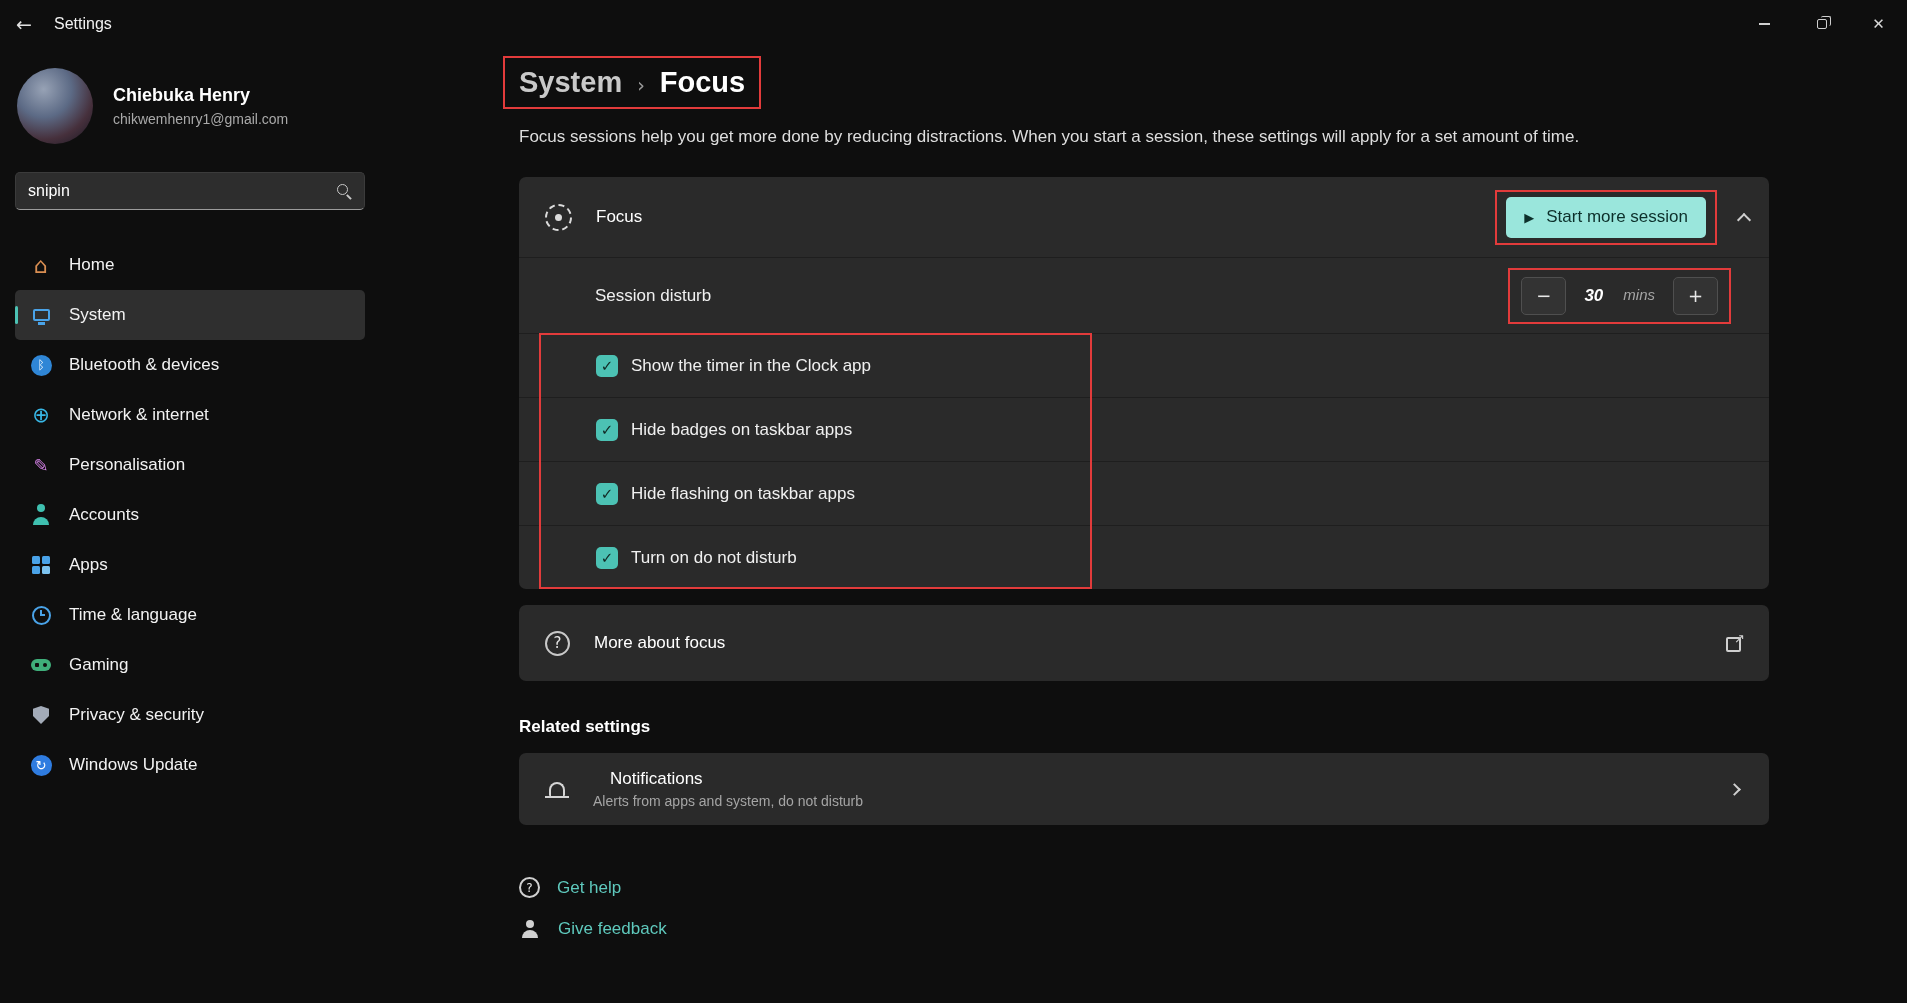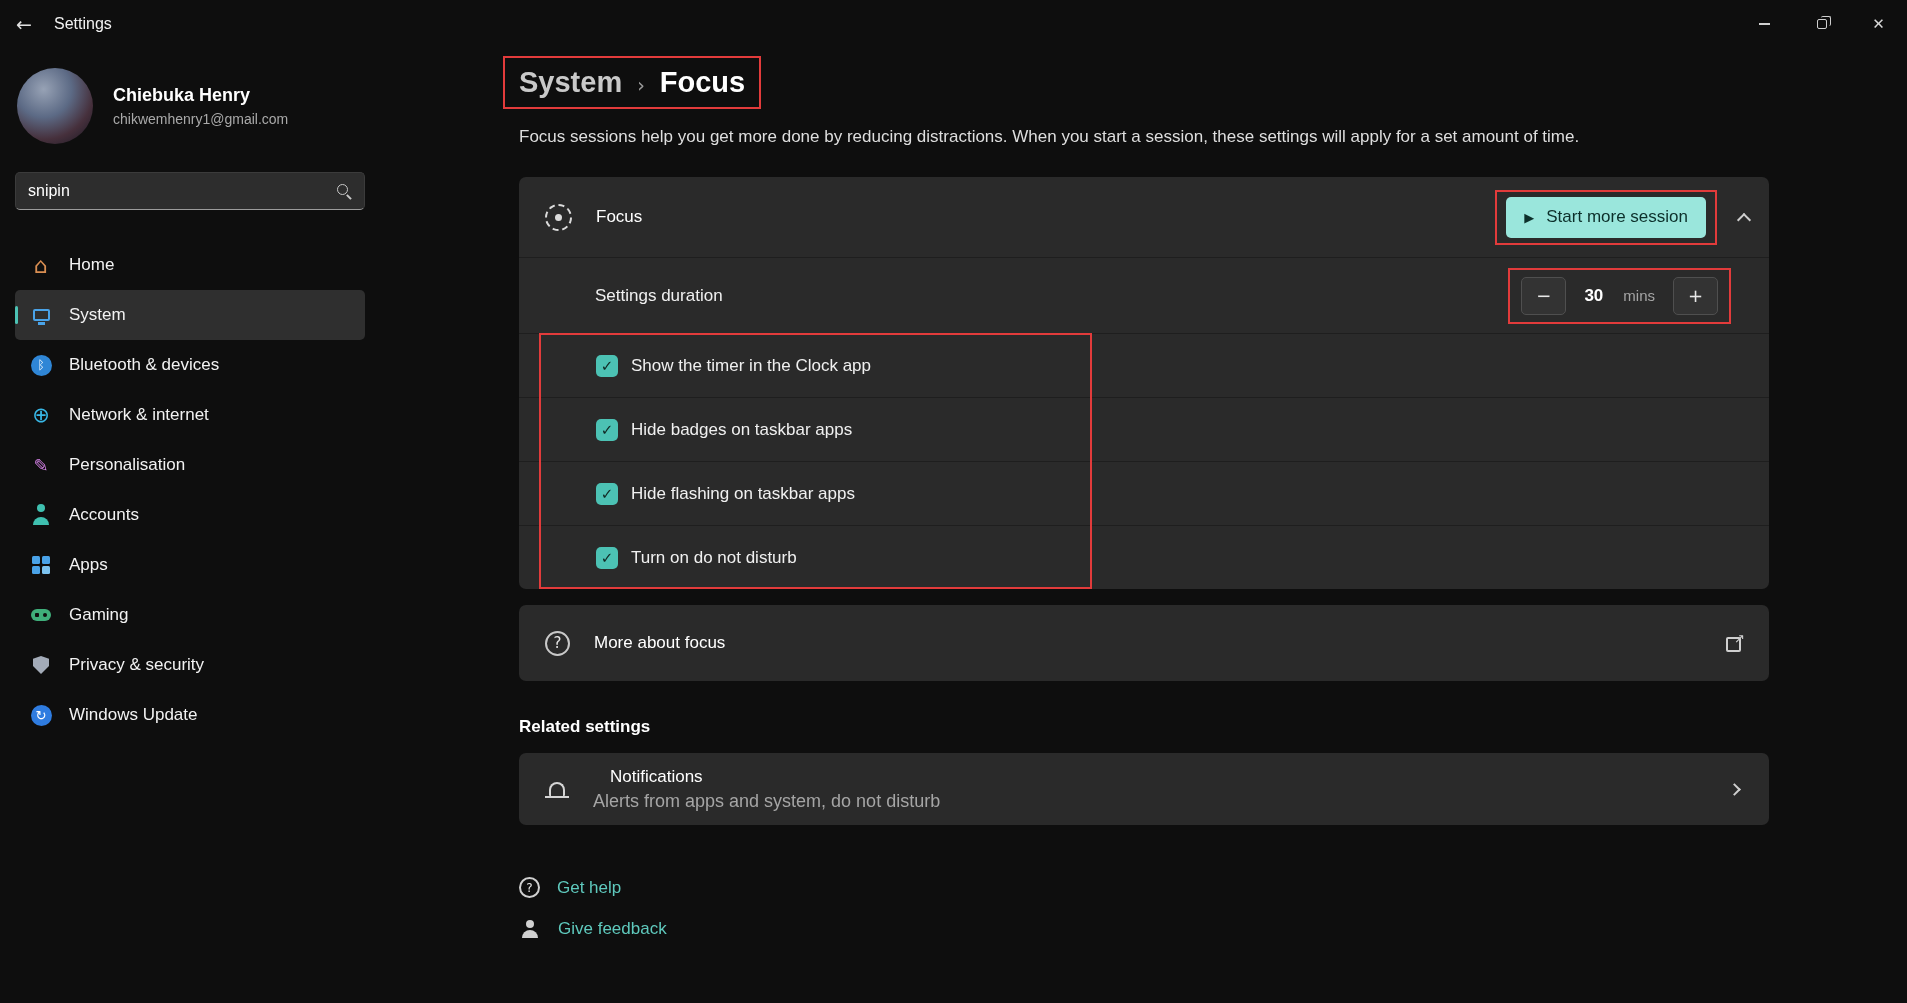--- a/index.html
+++ b/index.html
@@ -263,7 +263,7 @@
       </div>
 
       <div class="row row-duration">
-        <span class="dur-label">Settings duration</span>
+        <span class="dur-label">Session disturb</span>
         <span class="ann step-ann">
           <button class="step-btn">−</button>
           <span class="dur-value">

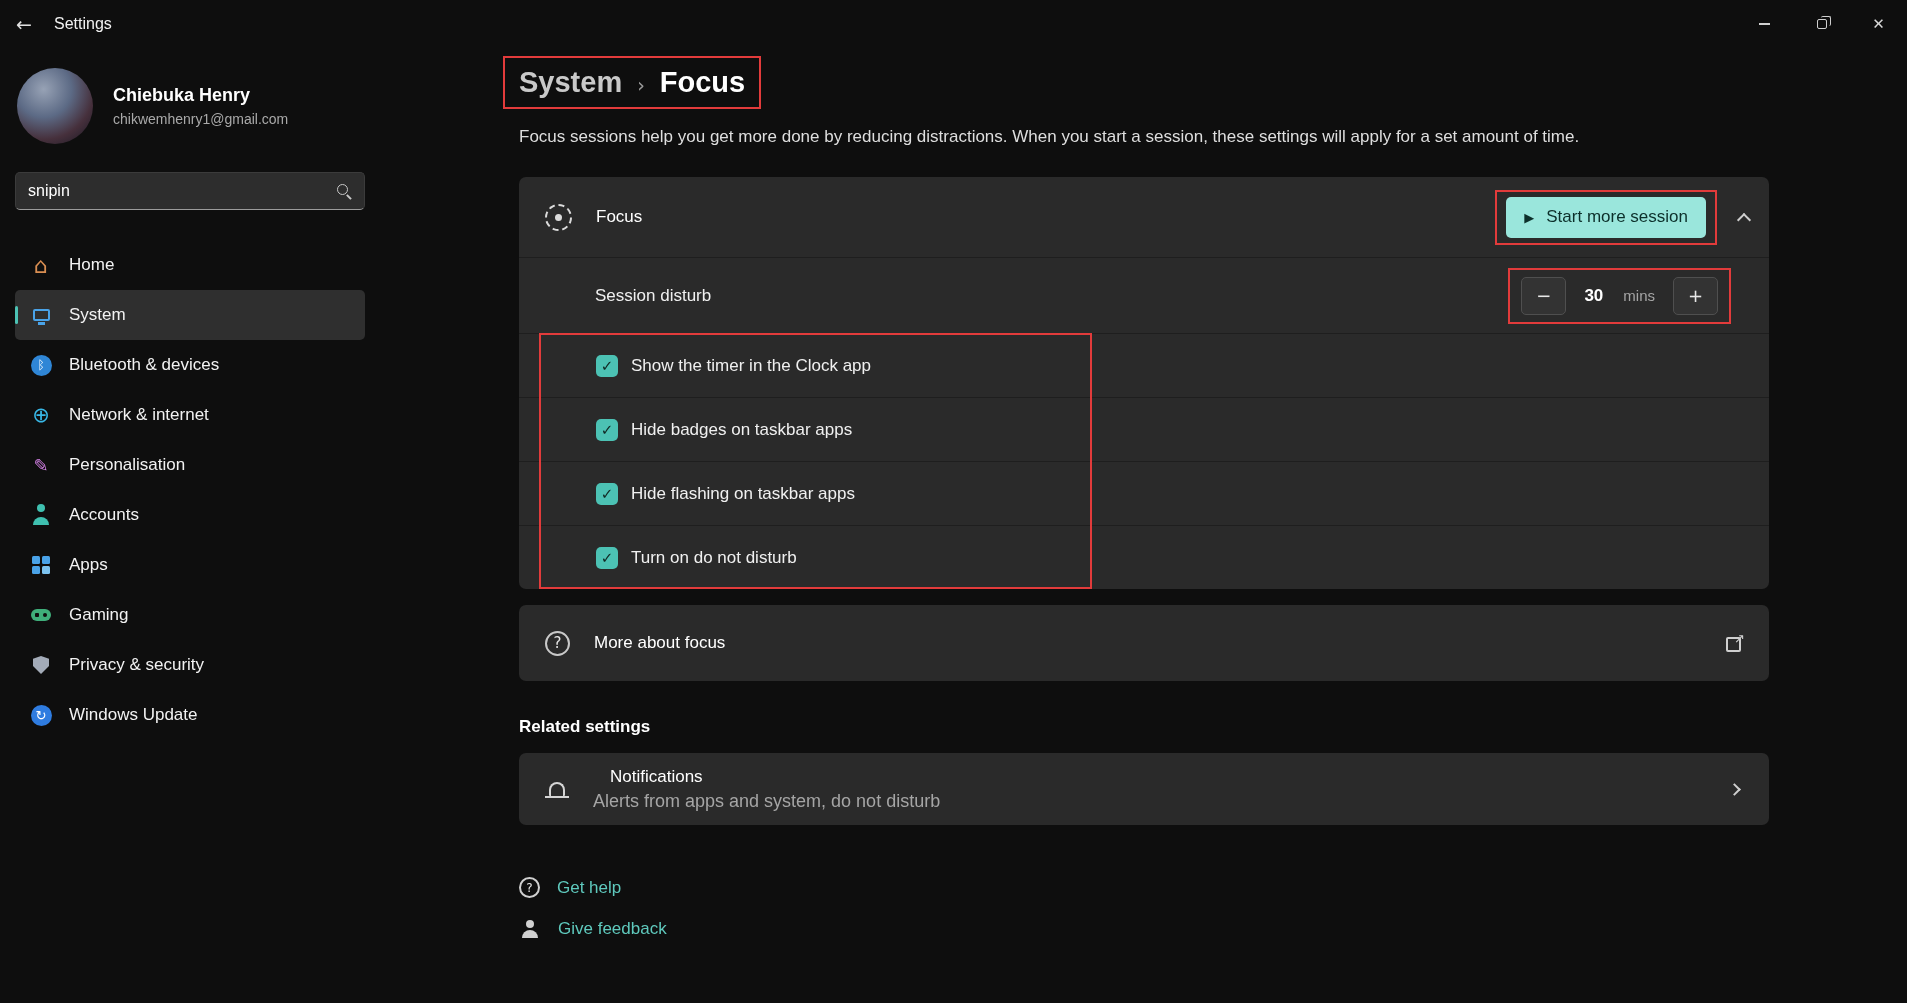--- a/index.html
+++ b/index.html
@@ -105,7 +105,7 @@
   .dur-label { font-size:17px; color:#f0f0f0; }
   .step-ann { margin-left:auto; padding:7px 11px; display:flex; align-items:center; gap:18px; }
   .step-btn { width:45px; height:38px; background:#333333; border:1px solid #4f4f4f; border-radius:5px; color:#e8e8e8; font-size:18px; display:flex; align-items:center; justify-content:center; cursor:pointer; font-family:"DejaVu Sans",sans-serif; }
-  .dur-value { display:flex; align-items:center; }
+  .dur-value { display:flex; align-items:flex-start;font-style:italic; }
   .dur-val { font-size:17px; font-weight:700; }
   .dur-unit { font-size:15px; color:#a5a5a5; margin-left:20px; }
 

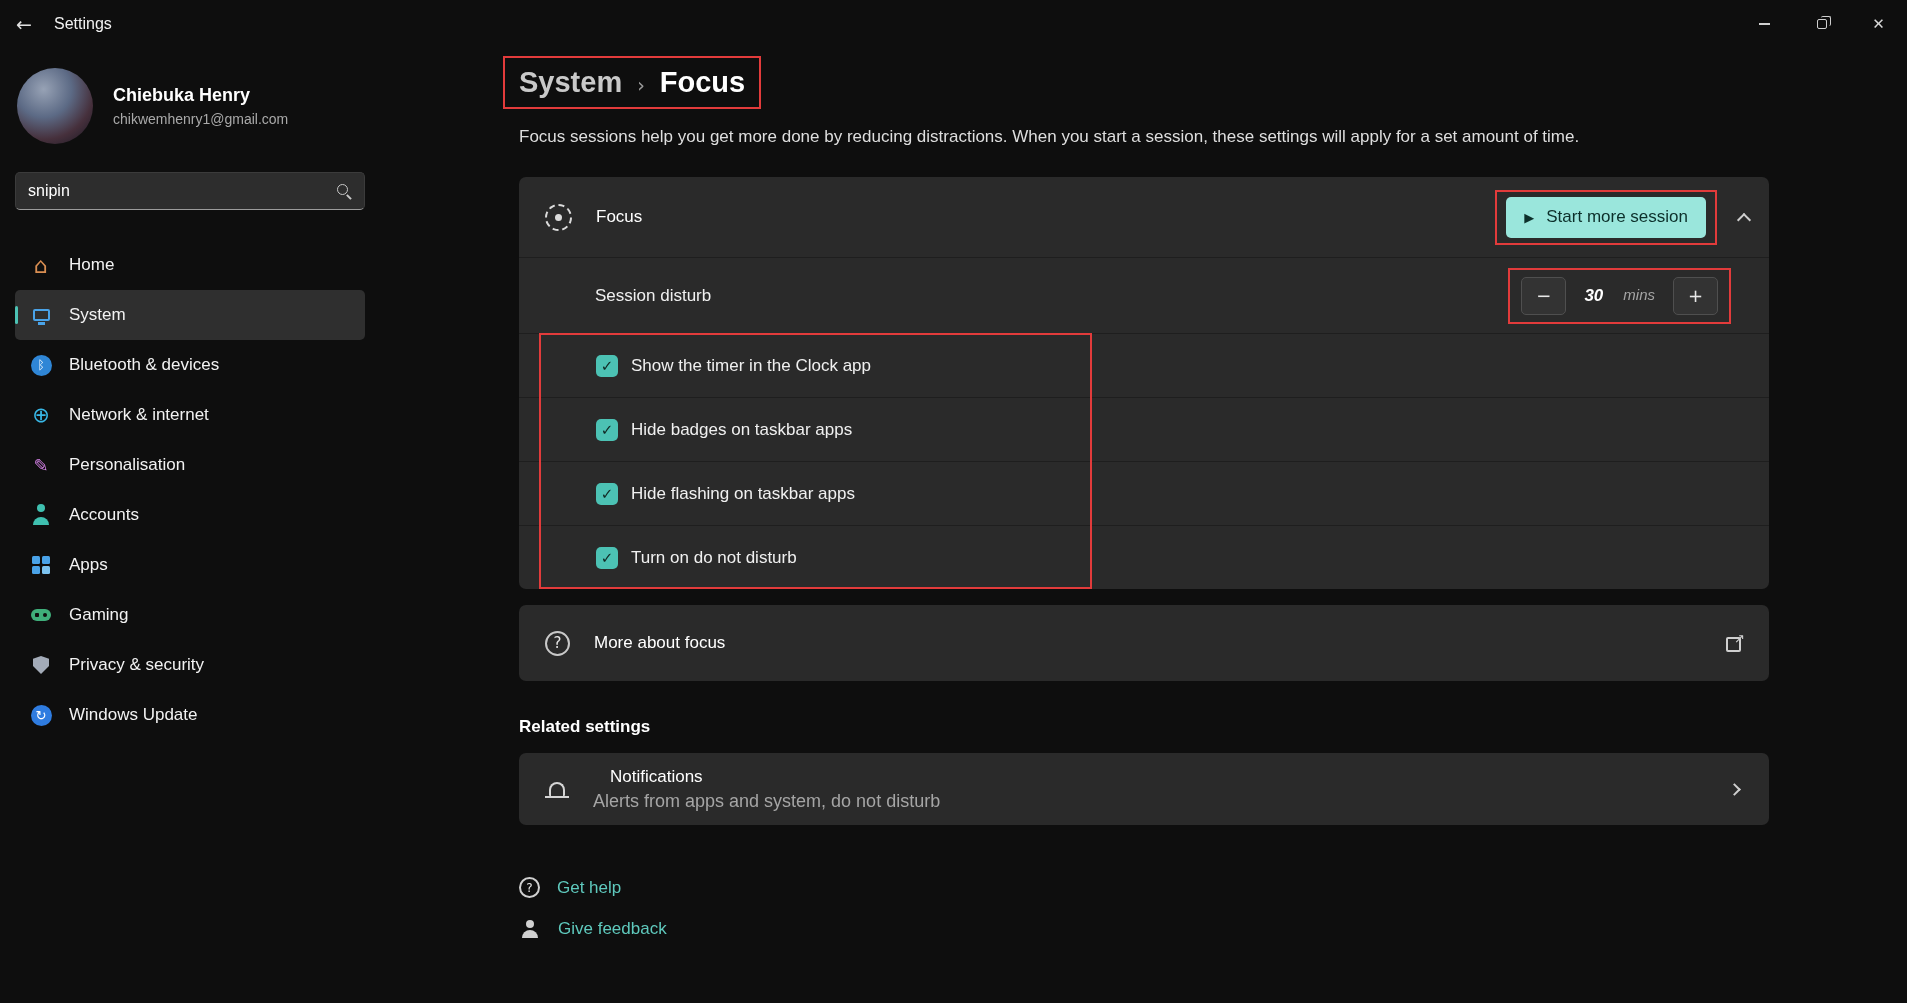--- a/index.html
+++ b/index.html
@@ -214,6 +214,12 @@
         <span>Apps</span>
       </div>
       <div class="nav-item">
+        <span class="ico ico-clock">
+            <i></i>
+          </span>
+        <span>Time &amp; language</span>
+      </div>
+      <div class="nav-item">
         <span class="ico ico-pad">
             <i></i>
           </span>

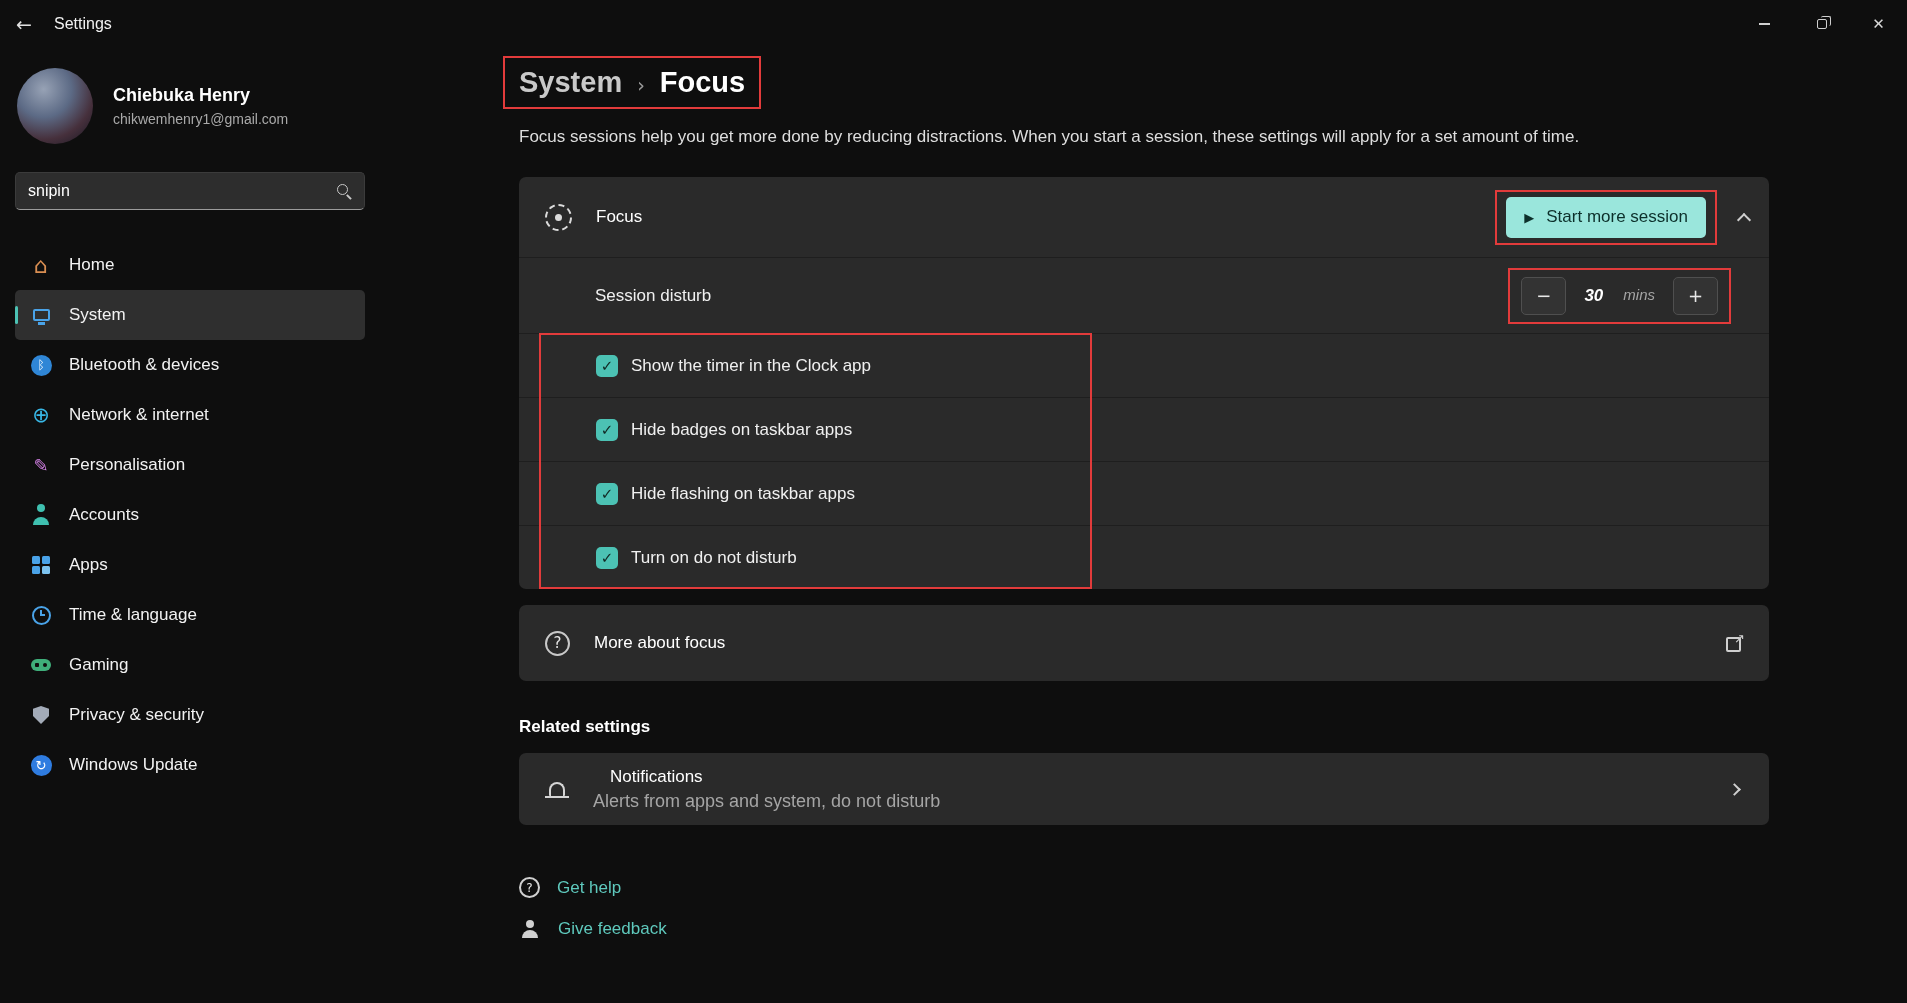--- a/index.html
+++ b/index.html
@@ -128,7 +128,7 @@
   .bell::after { content:''; position:absolute; left:-6px; bottom:-2px; width:24px; height:2px; background:#d5d5d5; }
   .notif-texts { margin-left:24px; }
   .notif-title { font-size:17px;margin-left:17px; }
-  .notif-sub { font-size:18px; color:#a5a5a5; margin-top:4px; }
+  .notif-sub { font-size:14px; color:#a5a5a5; margin-top:4px; }
 
   
   .footer { margin-top:42px; }

